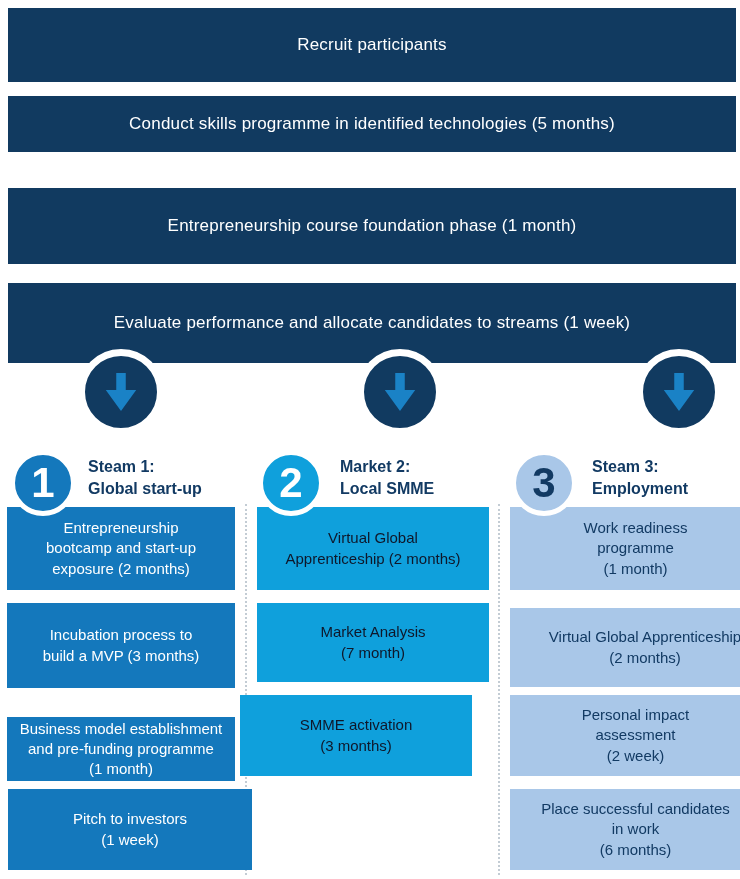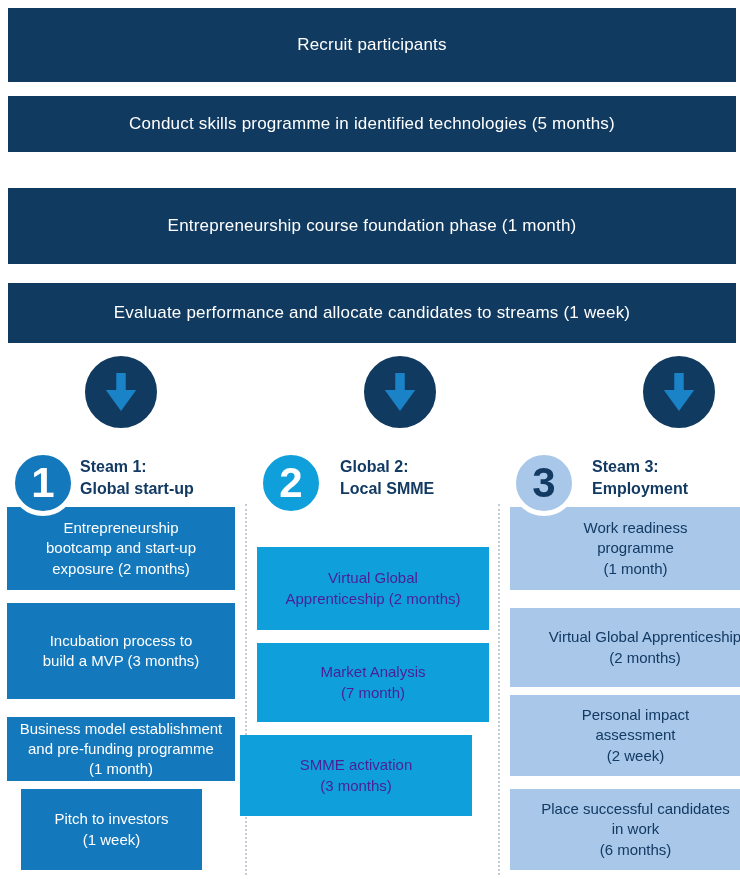--- a/index.html
+++ b/index.html
@@ -88,7 +88,7 @@
   <div class="banner" style="top:188px;height:76px">
     <span>Entrepreneurship course foundation phase (1 month)</span>
   </div>
-  <div class="banner" style="top:283px;height:60px">
+  <div class="banner" style="top:283px;height:80px">
     <span>Evaluate performance and allocate candidates to streams (1 week)</span>
   </div>
 

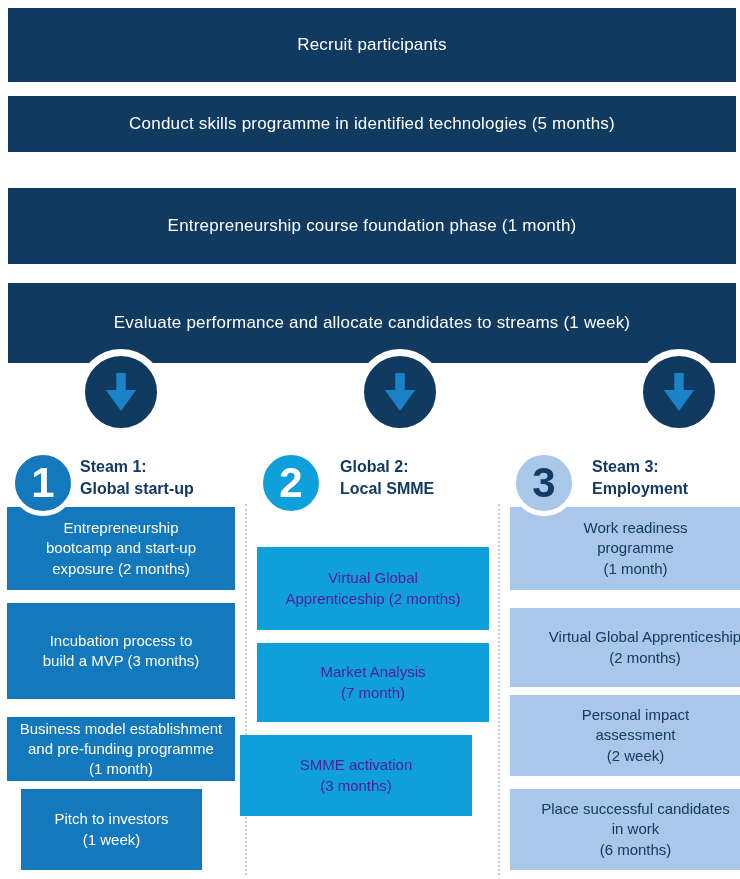--- a/index.html
+++ b/index.html
@@ -114,7 +114,7 @@
   <div class="num-circle num-1" style="left:10px">
     <span>1</span>
   </div>
-  <div class="stream-title" style="left:80px">Steam 1:
+  <div class="stream-title" style="left:88px">Steam 1:
 Global start-up</div>
   <div class="stream-box s1" style="left:7px;width:228px;top:507px;height:83px">Entrepreneurship
 bootcamp and start-up

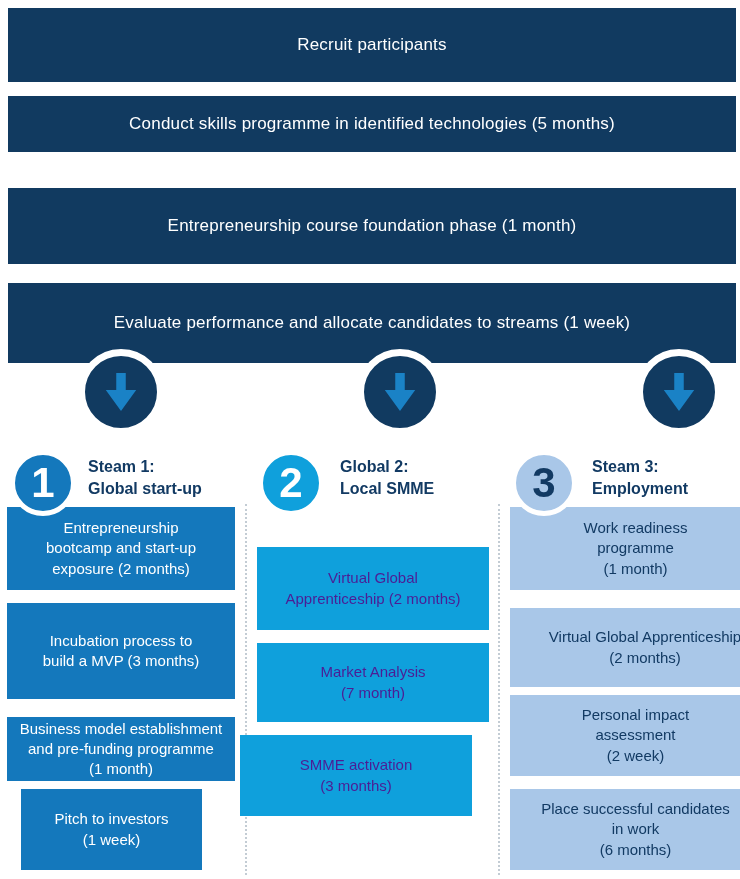--- a/index.html
+++ b/index.html
@@ -130,7 +130,7 @@
   <div class="num-circle num-2" style="left:258px">
     <span>2</span>
   </div>
-  <div class="stream-title" style="left:340px">Global 2:
+  <div class="stream-title" style="left:340px">Market 2:
 Local SMME</div>
   <div class="stream-box s2" style="left:257px;width:232px;top:507px;height:83px">Virtual Global
 Apprenticeship (2 months)</div>

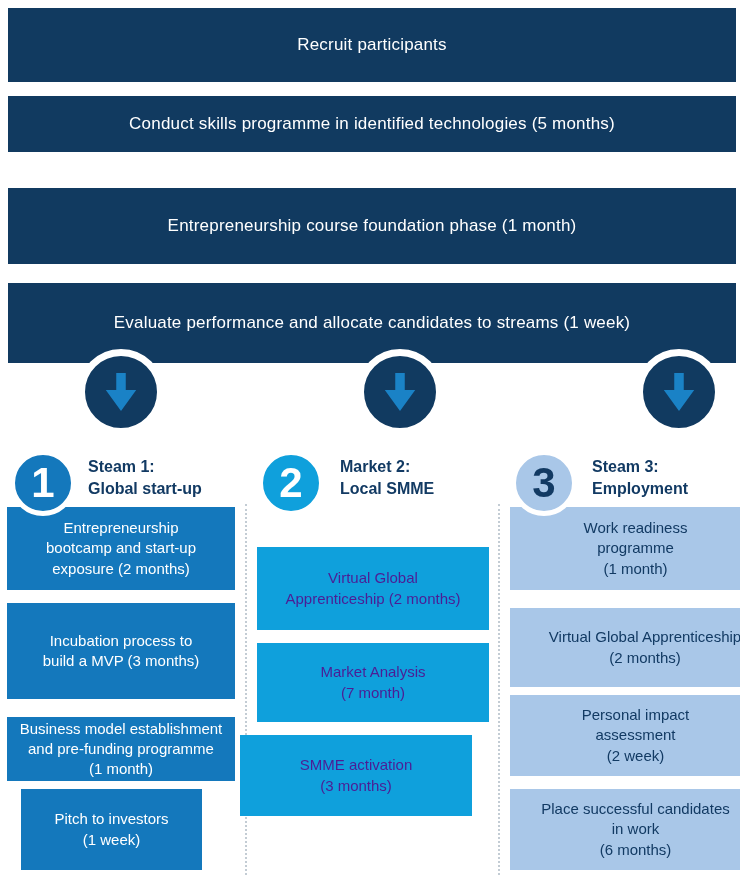--- a/index.html
+++ b/index.html
@@ -63,7 +63,7 @@
     z-index:1;
   }
   .s1{background:var(--stream1-blue);color:#fff;}
-  .s2{background:var(--stream2-cyan);color:#4c1d95;margin-top:40px;}
+  .s2{background:var(--stream2-cyan);color:#0f172a;}
   .s3{background:var(--stream3-light-blue);color:var(--heading-navy);padding-left:12px;}
   .num-1{background:var(--stream1-blue);color:#fff;}
   .num-2{background:var(--stream2-cyan);color:#fff;}

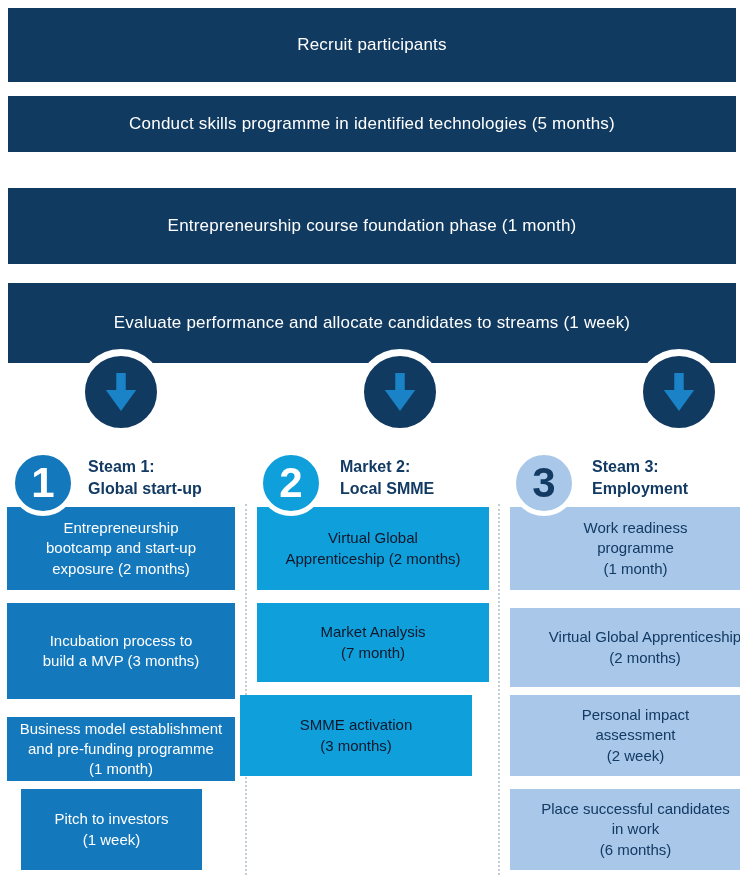--- a/index.html
+++ b/index.html
@@ -119,7 +119,7 @@
   <div class="stream-box s1" style="left:7px;width:228px;top:507px;height:83px">Entrepreneurship
 bootcamp and start-up
 exposure (2 months)</div>
-  <div class="stream-box s1" style="left:7px;width:228px;top:603px;height:96px">Incubation process to
+  <div class="stream-box s1" style="left:7px;width:228px;top:603px;height:85px">Incubation process to
 build a MVP (3 months)</div>
   <div class="stream-box s1" style="left:7px;width:228px;top:717px;height:64px">Business model establishment
 and pre-funding programme

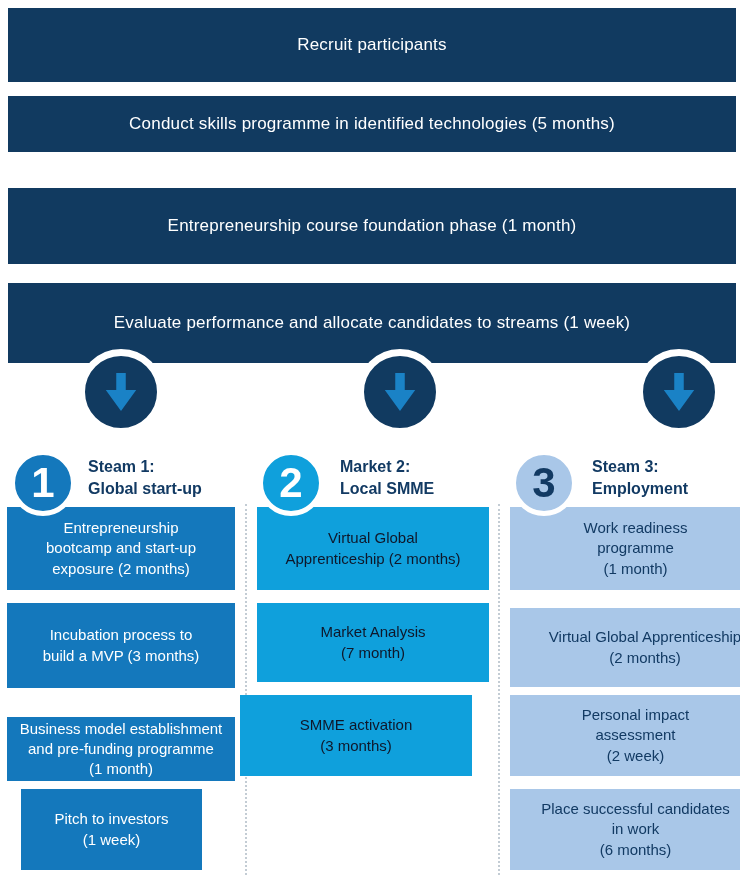--- a/index.html
+++ b/index.html
@@ -124,7 +124,7 @@
   <div class="stream-box s1" style="left:7px;width:228px;top:717px;height:64px">Business model establishment
 and pre-funding programme
 (1 month)</div>
-  <div class="stream-box s1" style="left:21px;width:181px;top:789px;height:81px">Pitch to investors
+  <div class="stream-box s1" style="left:8px;width:244px;top:789px;height:81px">Pitch to investors
 (1 week)</div>
 
   <div class="num-circle num-2" style="left:258px">

